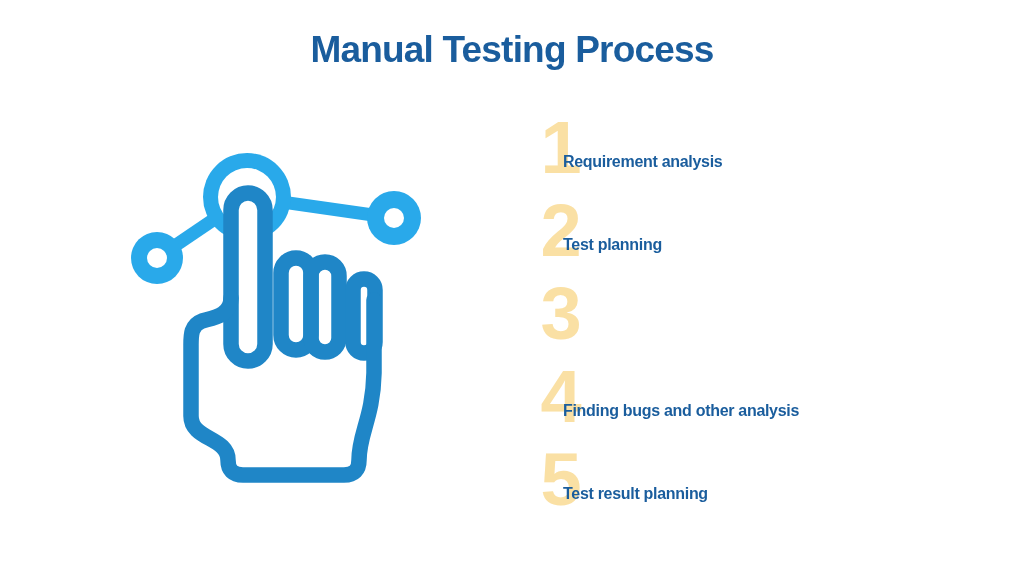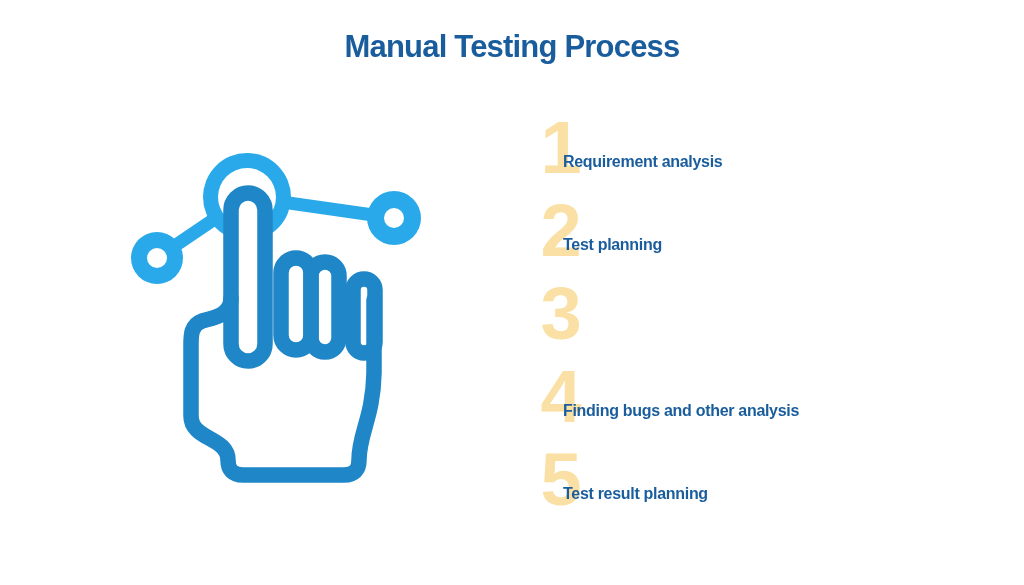--- a/index.html
+++ b/index.html
@@ -13,7 +13,7 @@
   .title{
     position:absolute;top:31px;left:0;right:0;margin:0;
     text-align:center;
-    font-size:31px;font-weight:bold;letter-spacing:-0.8px;
+    font-size:37px;font-weight:bold;letter-spacing:-0.8px;
     color:var(--title_blue,#1A5D9D);
     line-height:1;
   }

